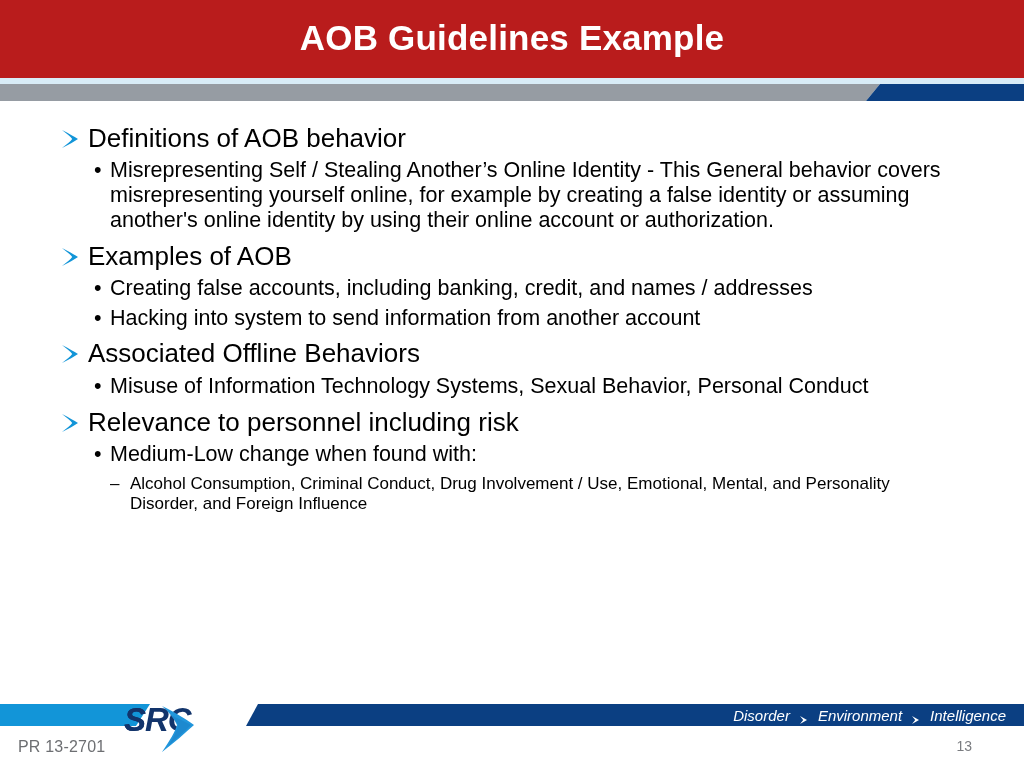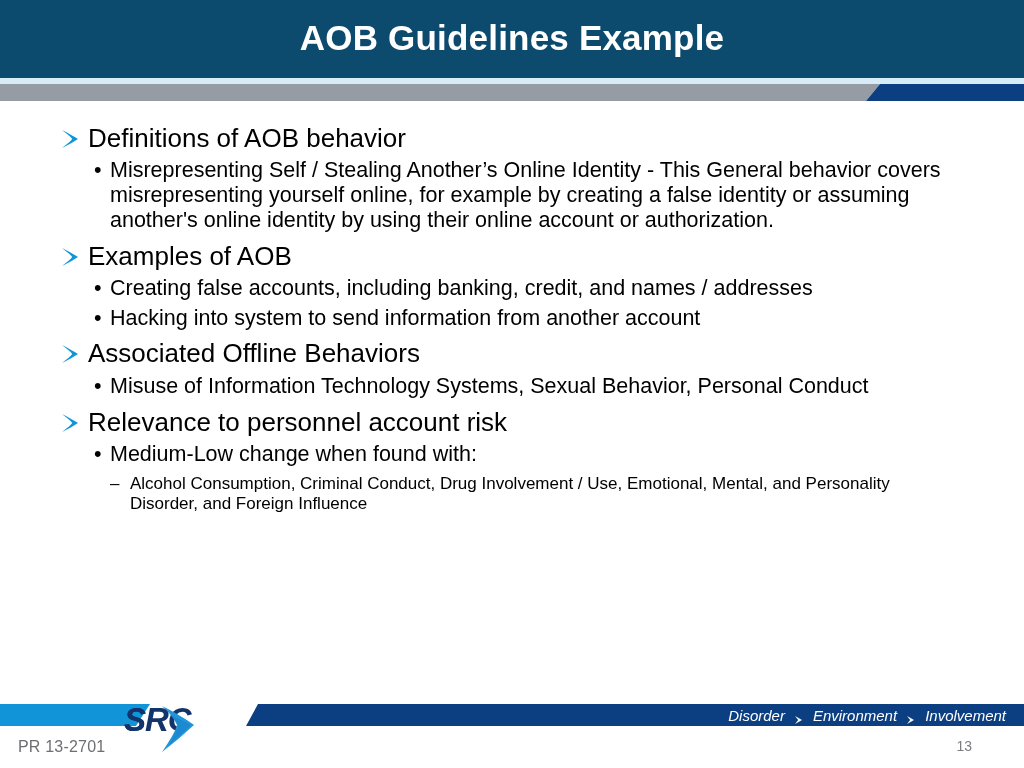--- a/index.html
+++ b/index.html
@@ -23,7 +23,7 @@
     top: 0;
     width: 1024px;
     height: 78px;
-    background: #0c4a6e;
+    background: #b91c1c;
   }
   .title-text {
     position: absolute;

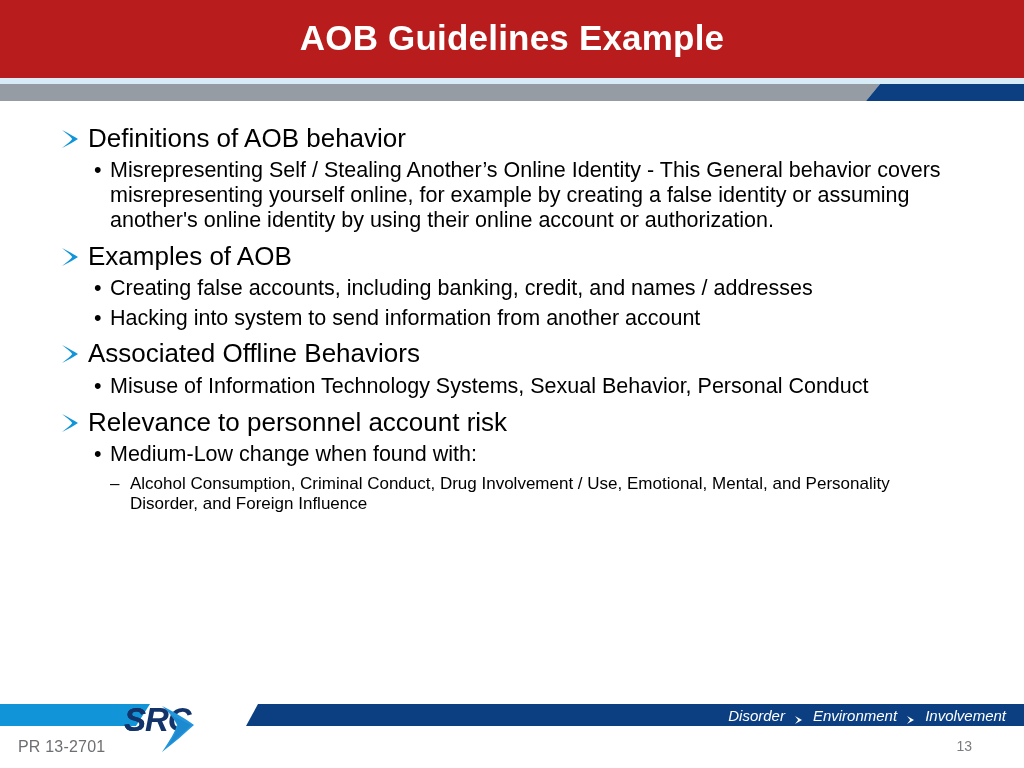--- a/index.html
+++ b/index.html
@@ -292,7 +292,7 @@
           <path d="M4 3 C11 6.5 16 9.5 20 12 C16 14.6 11 17.6 4 21 C9 17 12.4 14.6 14.2 12 C12.4 9.4 9 7 4 3 Z" fill="#1295D8"></path>
         </svg>
       </span>
-      <span>Relevance to personnel account risk</span>
+      <span>Relevance to personnel including risk</span>
     </div>
     <div class="lvl2">
       <span class="dot">•</span>

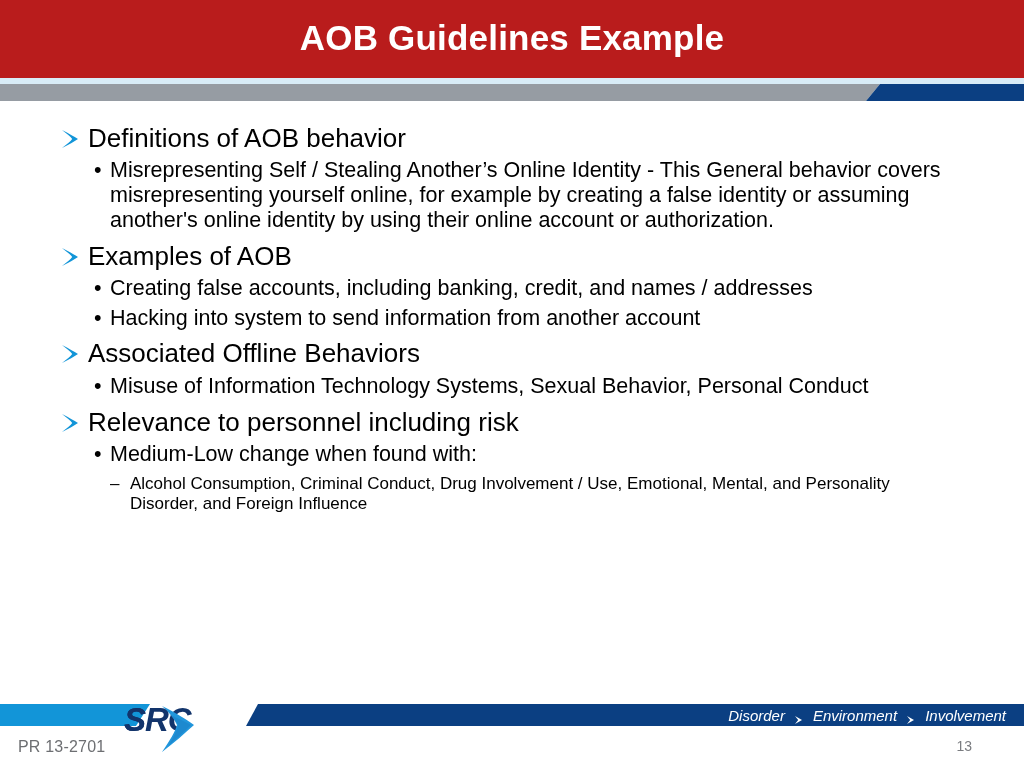--- a/index.html
+++ b/index.html
@@ -322,7 +322,7 @@
         <path d="M1 1 L8 5 L1 9 L4.2 5 Z" fill="#ffffff"></path>
       </svg>
     </span>
-    <span>Involvement</span>
+    <span>Intelligence</span>
   </div>
 </div>
 

